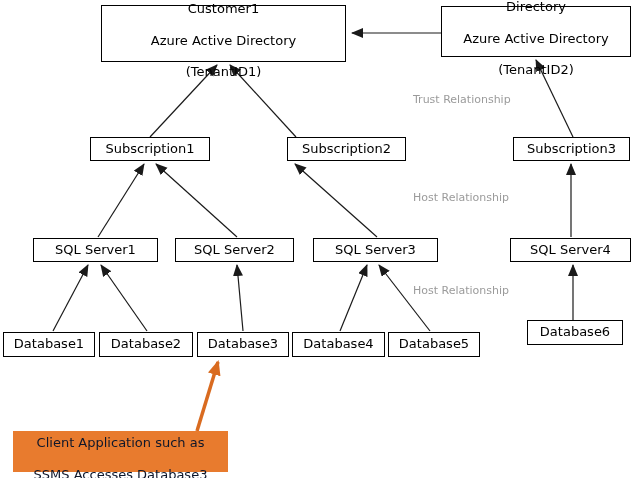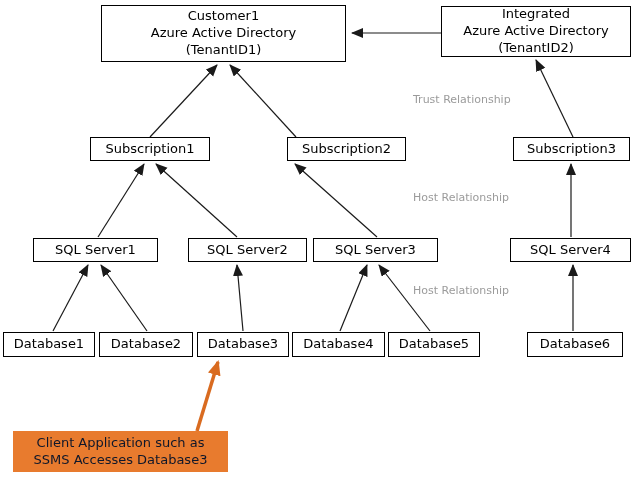--- a/index.html
+++ b/index.html
@@ -31,7 +31,7 @@
     line-height:1.3;
     white-space:nowrap;
   }
-  .node .ln{display:block;}
+  .node .ln{display:block;margin-top:15px;}
   .client-app{
     background:var(--accent);
     border:1px solid var(--accent);

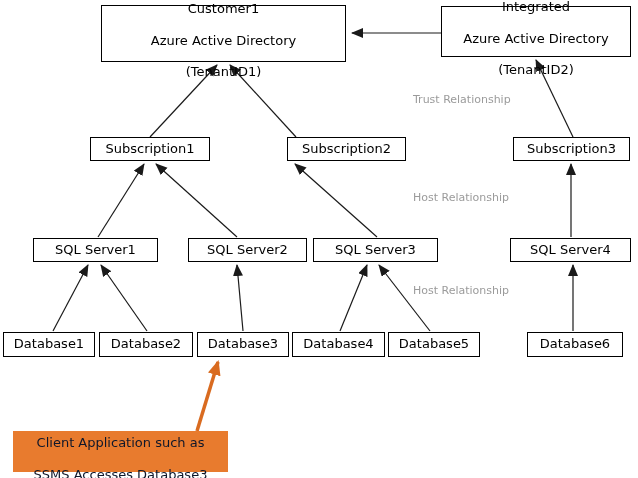--- a/index.html
+++ b/index.html
@@ -90,7 +90,7 @@
   </div>
 
   <div class="node" style="left:441px;top:6px;width:190px;height:51px;">
-    <span class="ln">Integrated</span>
+    <span class="ln">Directory</span>
     <span class="ln">Azure Active Directory</span>
     <span class="ln">(TenantID2)</span>
   </div>

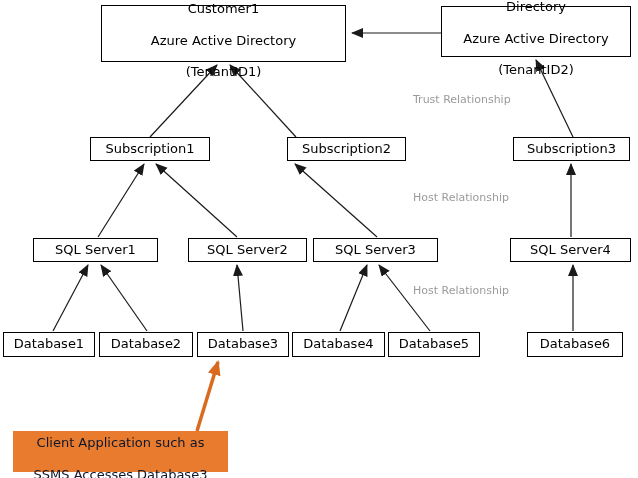--- a/index.html
+++ b/index.html
@@ -100,7 +100,7 @@
   <div class="node" style="left:513px;top:137px;width:117px;height:24px;">Subscription3</div>
 
   <div class="node" style="left:33px;top:238px;width:125px;height:24px;">SQL Server1</div>
-  <div class="node" style="left:188px;top:238px;width:119px;height:24px;">SQL Server2</div>
+  <div class="node" style="left:175px;top:238px;width:119px;height:24px;">SQL Server2</div>
   <div class="node" style="left:313px;top:238px;width:125px;height:24px;">SQL Server3</div>
   <div class="node" style="left:510px;top:238px;width:121px;height:24px;">SQL Server4</div>
 

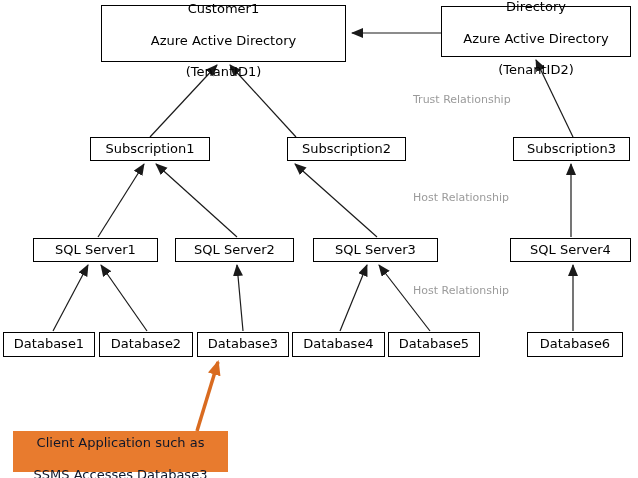--- a/index.html
+++ b/index.html
@@ -109,7 +109,7 @@
   <div class="node" style="left:197px;top:332px;width:92px;height:25px;">Database3</div>
   <div class="node" style="left:292px;top:332px;width:93px;height:25px;">Database4</div>
   <div class="node" style="left:388px;top:332px;width:92px;height:25px;">Database5</div>
-  <div class="node" style="left:527px;top:332px;width:96px;height:25px;">Database6</div>
+  <div class="node" style="left:527px;top:320px;width:96px;height:25px;">Database6</div>
 
   <div class="node client-app" style="left:13px;top:431px;width:215px;height:41px;">
     <span class="ln">Client Application such as</span>

